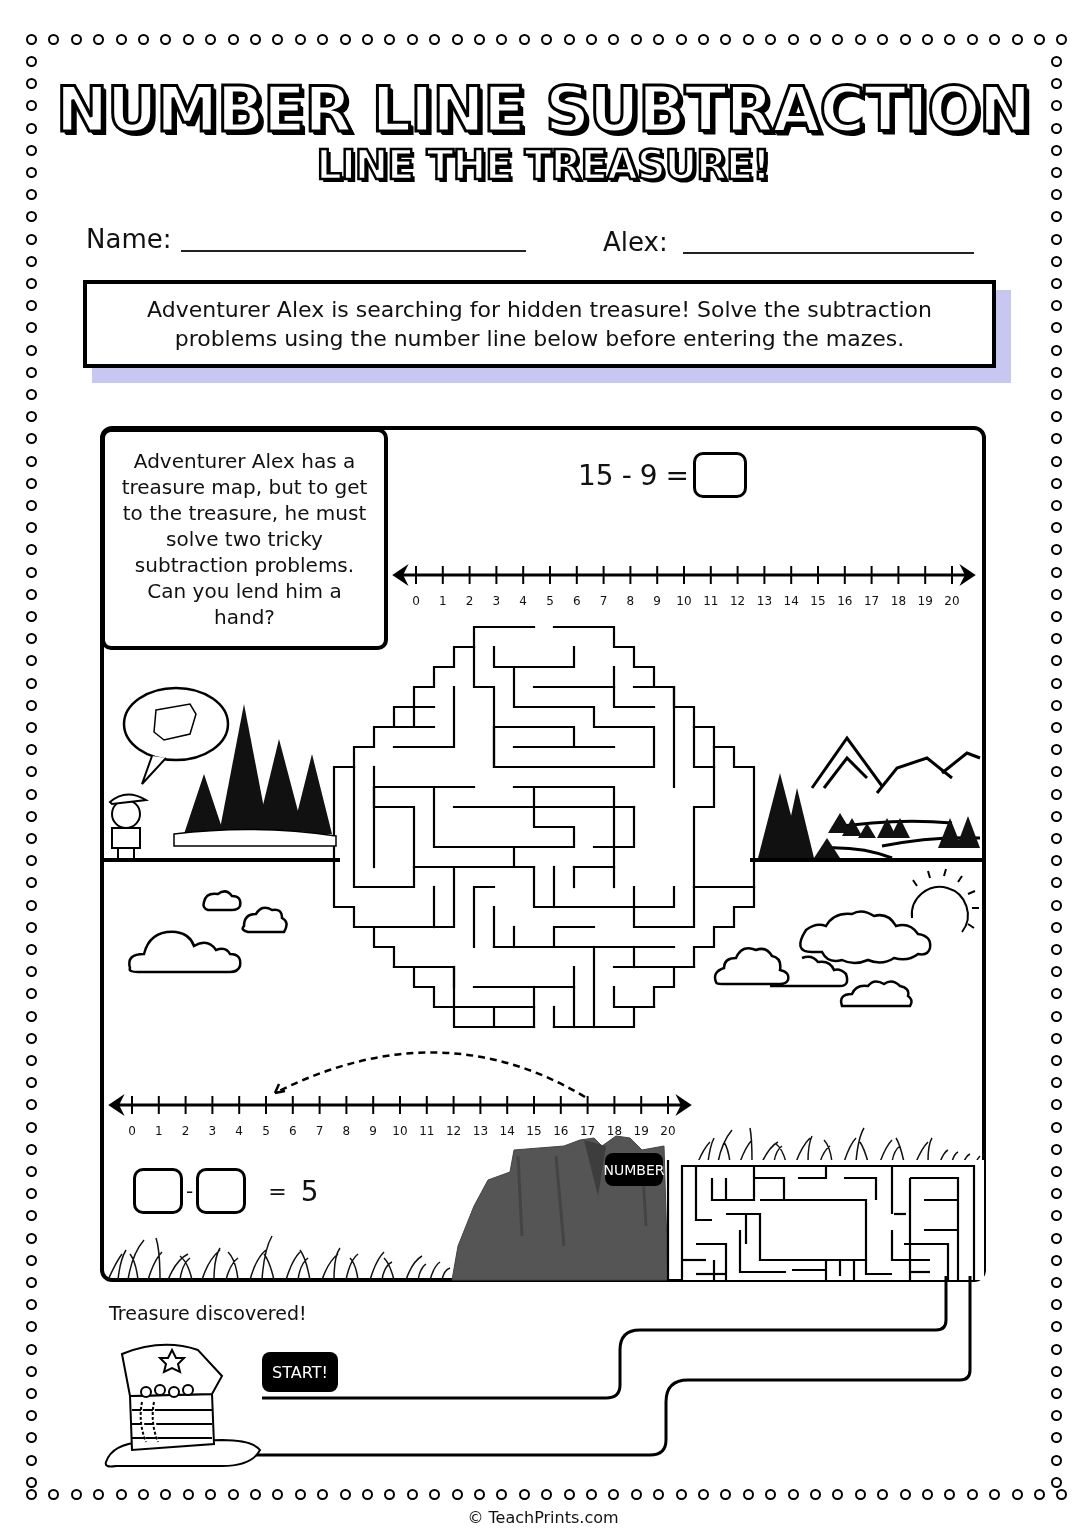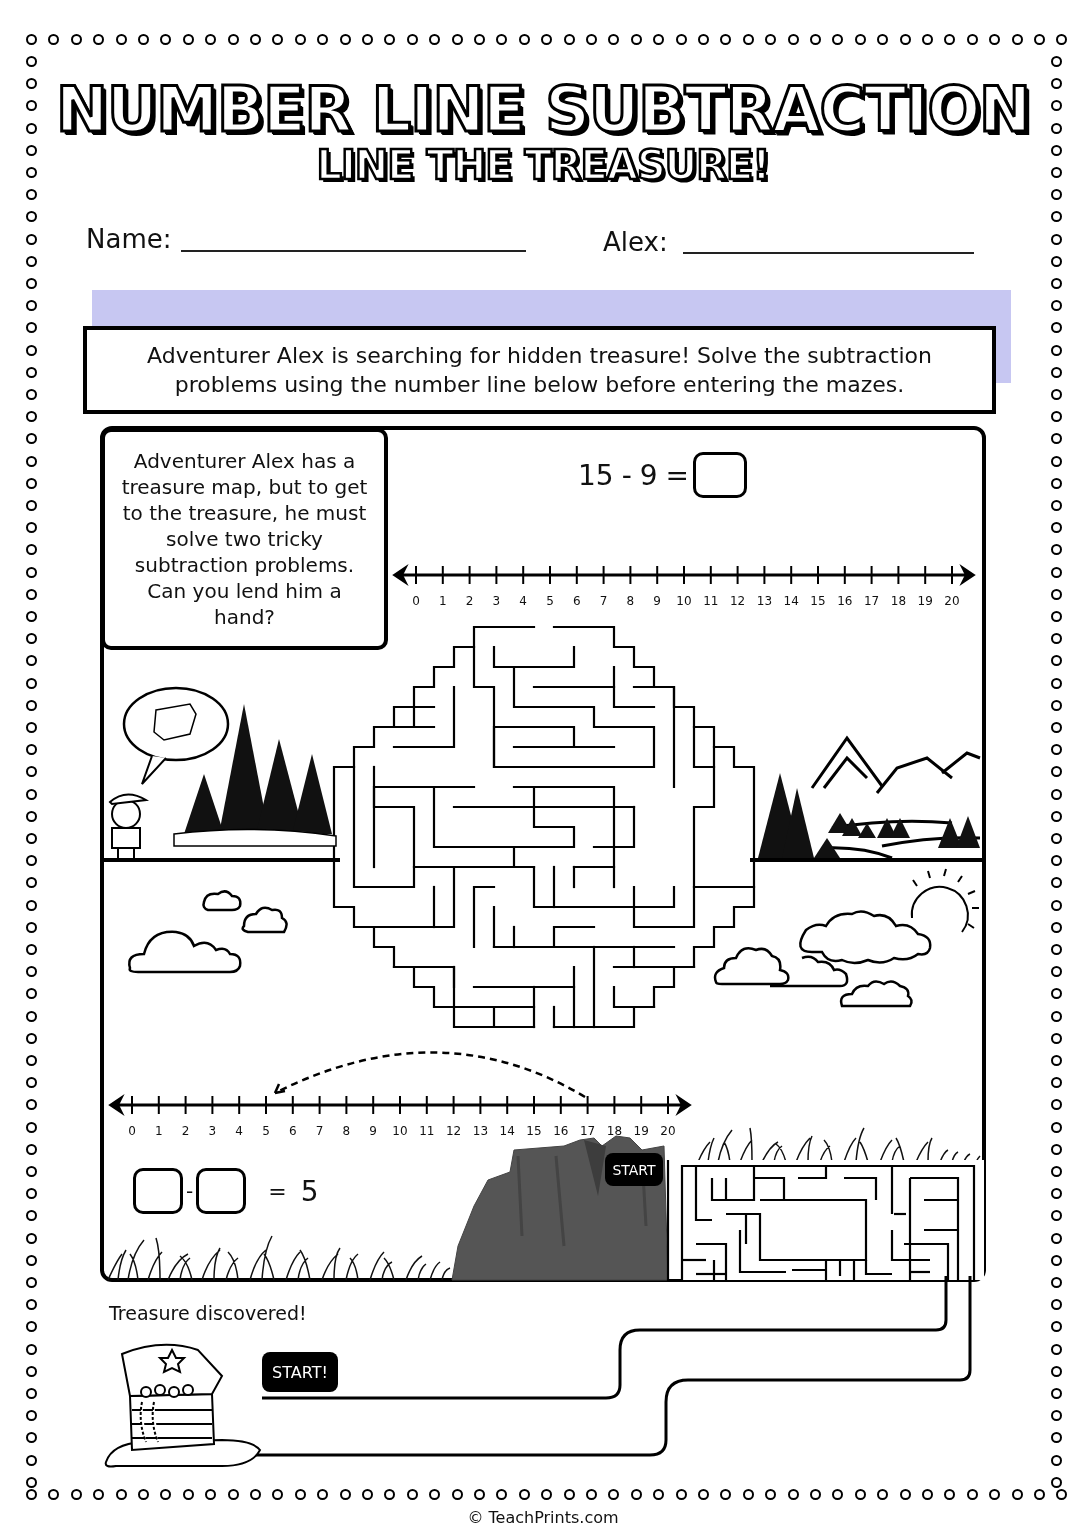--- a/index.html
+++ b/index.html
@@ -13,7 +13,7 @@
   .field-line { position:absolute; border-bottom:2px solid #222; height:0; }
   .intro-shadow { position:absolute; left:92px; top:290px; width:919px; height:93px; background:#c7c7f2; }
   .intro { position:absolute; left:83px; top:280px; width:913px; height:88px; border:4px solid #000; background:#fff; box-sizing:border-box; display:flex; align-items:center; justify-content:center; text-align:center;
-    font-family:"DejaVu Sans", sans-serif; font-size:22px; line-height:29px; padding:0 20px;margin-top:46px; }
+    font-family:"DejaVu Sans", sans-serif; font-size:22px; line-height:29px; padding:0 20px; }
   .panel { position:absolute; left:100px; top:426px; width:886px; height:856px; border:4px solid #000; border-radius:12px; box-sizing:border-box; background:#fff; overflow:hidden; }
   .story { position:absolute; left:101px; top:428px; width:287px; height:222px; border:4px solid #000; border-radius:10px; box-sizing:border-box; background:#fff; display:flex; align-items:center; justify-content:center; text-align:center;
     font-family:"DejaVu Sans", sans-serif; font-size:20px; line-height:26px; padding:6px 10px; }

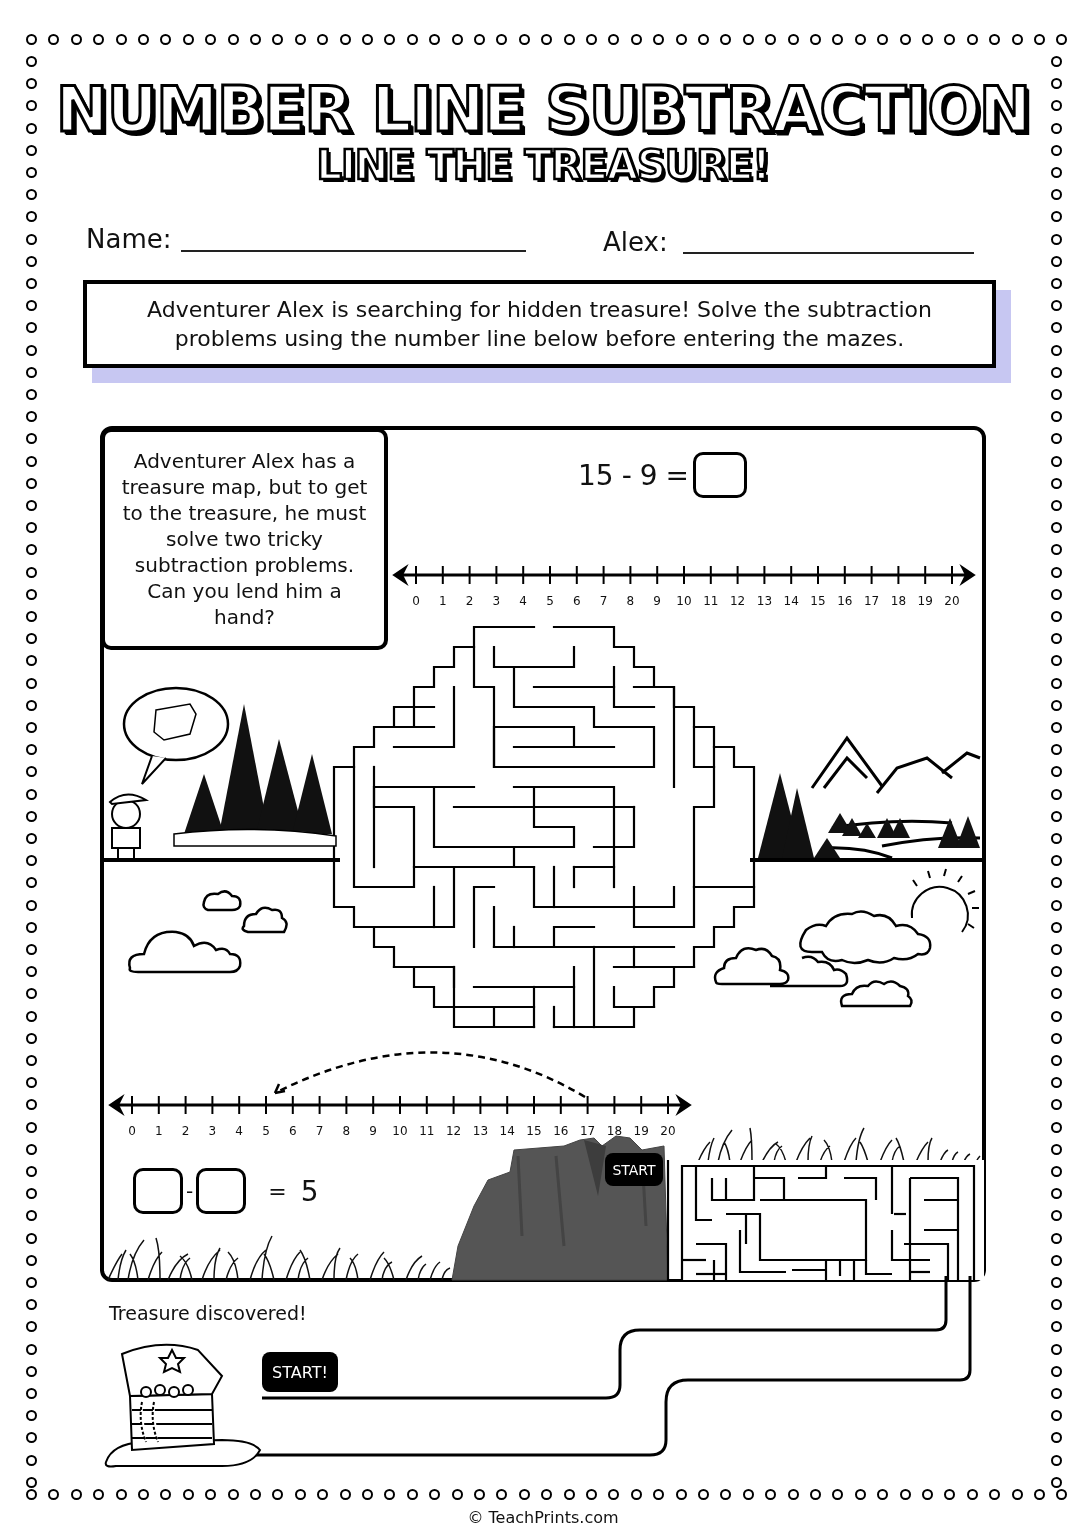--- a/index.html
+++ b/index.html
@@ -578,7 +578,7 @@
   <path d="M970,1276 V1370 Q970,1380 960,1380 H688 Q666,1380 666,1402 V1440 Q666,1455 650,1455 H244" fill="none" stroke="#000" stroke-width="3"></path>
 </svg>
 
-<div class="tag" style="left:605px;top:1153px;width:58px;height:33px;font-size:14px;">START</div>
+<div class="tag" style="left:605px;top:1153px;width:58px;height:33px;font-size:14px;">NUMBER</div>
 <div class="tag" style="left:262px;top:1352px;width:76px;height:40px;font-size:16px;">START!</div>
 
 <div class="discovered">Treasure discovered!</div>

